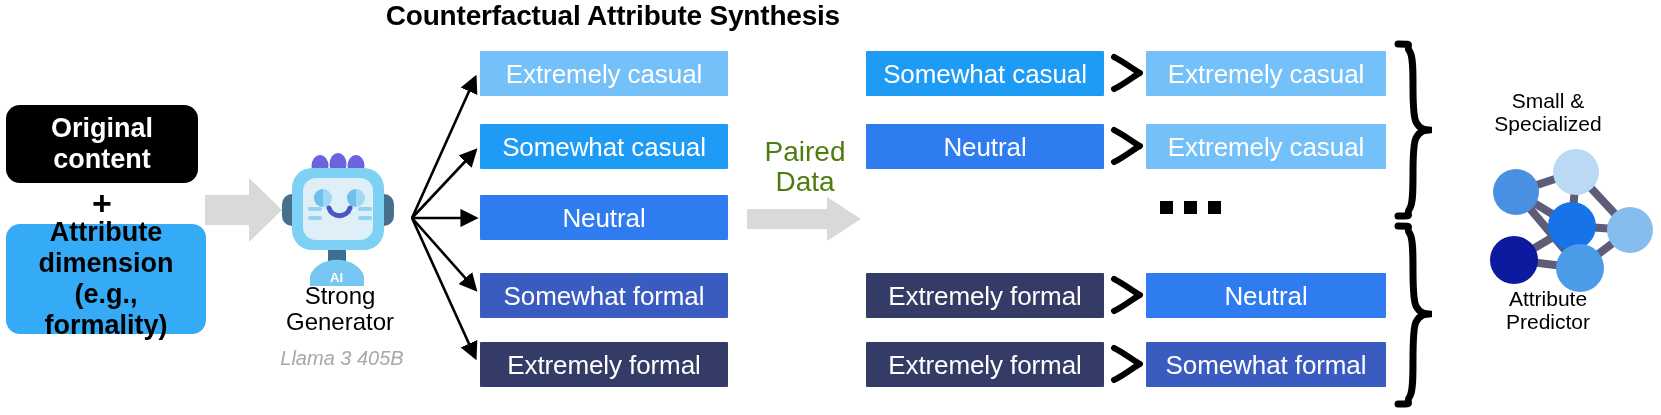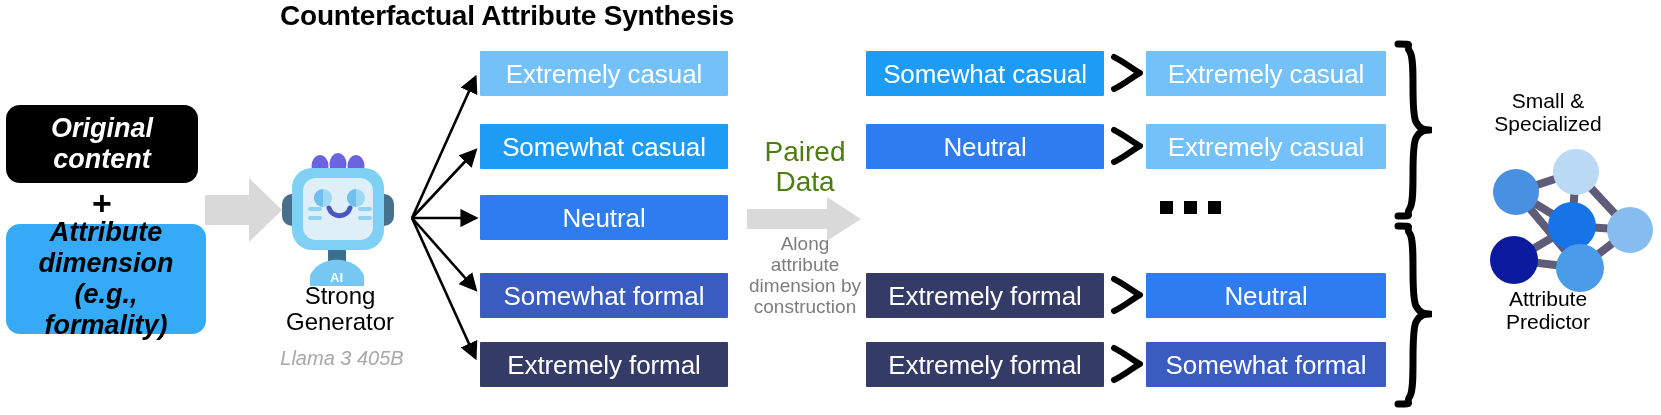--- a/index.html
+++ b/index.html
@@ -27,7 +27,7 @@
     color: #000000;
     letter-spacing: -0.2px;
     white-space: nowrap;
-    text-align: left;
+    text-align: right;
     line-height: 1;
   }
 

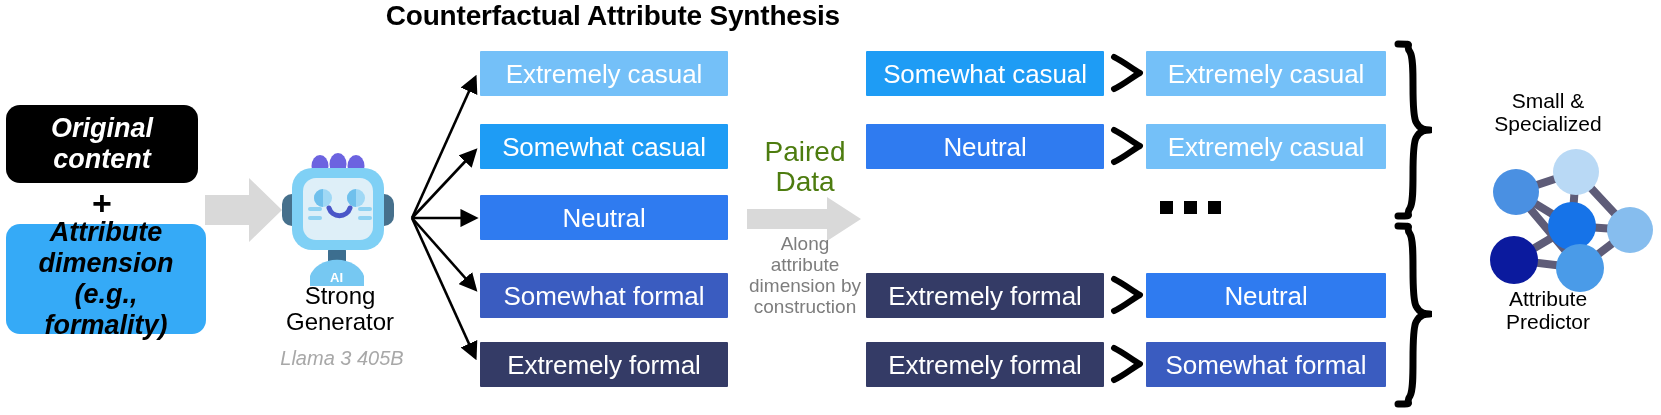--- a/index.html
+++ b/index.html
@@ -43,7 +43,6 @@
     line-height: 1.14;
     box-sizing: border-box;
     padding: 16px 8px;
-    font-style: italic;
   }
   .inbox.dark { background: #000000; color: #ffffff; }
   .inbox.blue { background: #35AAF7; color: #000000; }

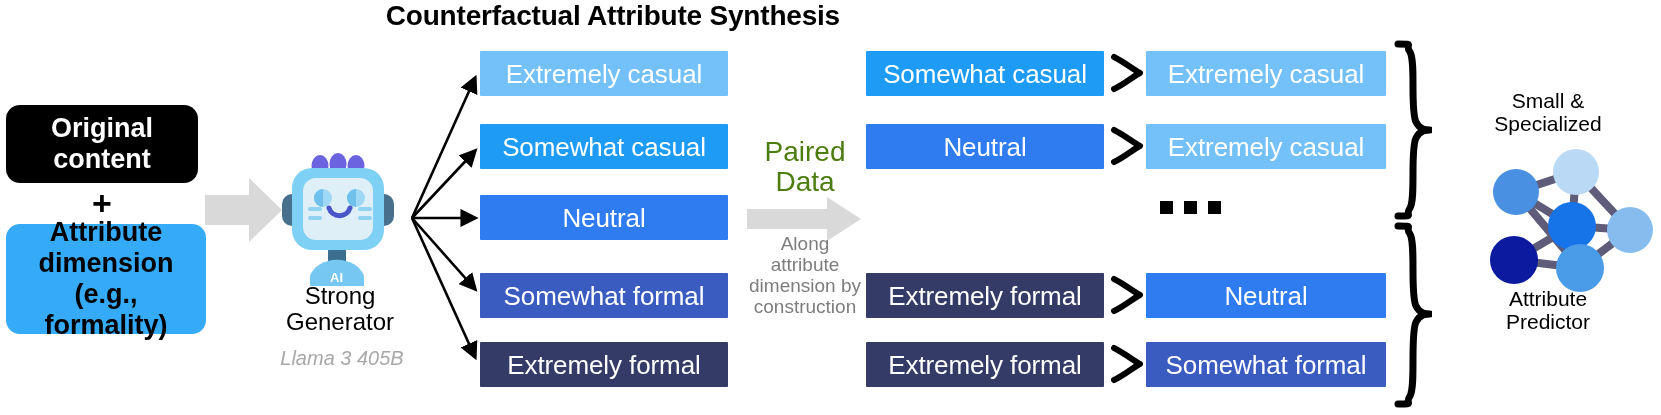--- a/index.html
+++ b/index.html
@@ -219,10 +219,6 @@
     <path d="M0,13 L80,13 L80,1 L114,23 L80,45 L80,33 L0,33 Z" fill="#D9D9D9"></path>
   </svg>
 
-  <div class="abs paired-sub" style="left:740px; top:234px; width:130px;">Along
-attribute
-dimension by
-construction</div>
 
   <div class="abs pill" style="left: 866px; top: 51px; width: 238px; height: 45px; background-color: rgb(30, 156, 245);">Somewhat casual</div>
   <div class="abs" style="left:1110px; top:53px; width:34px; height:40px;">

